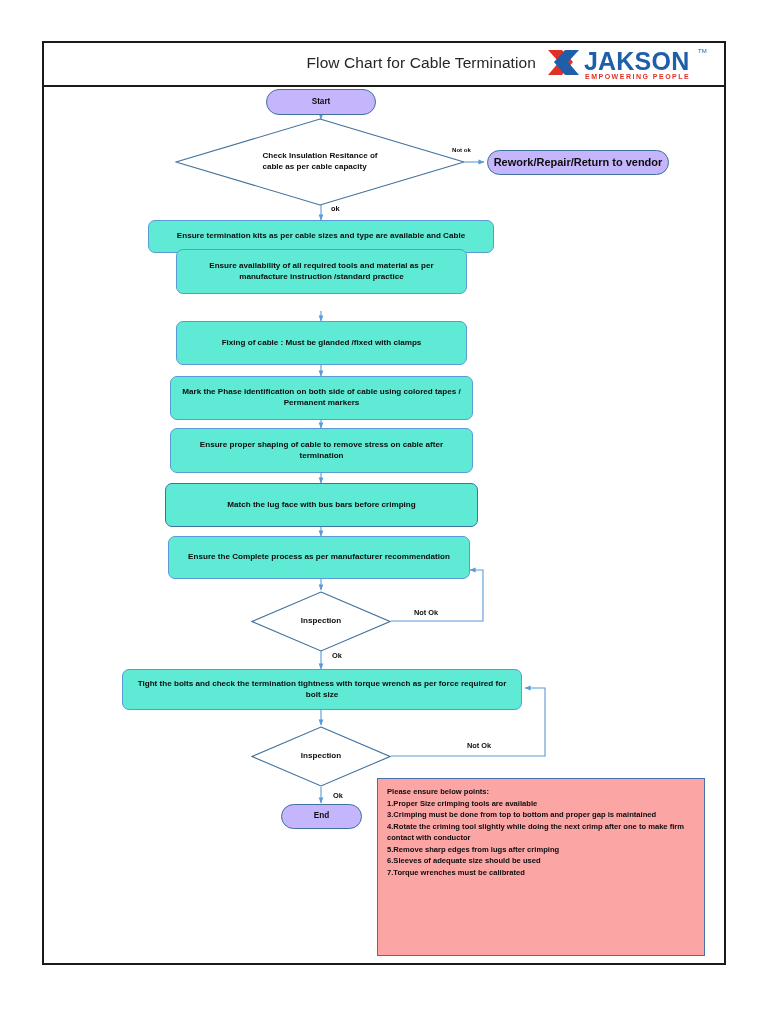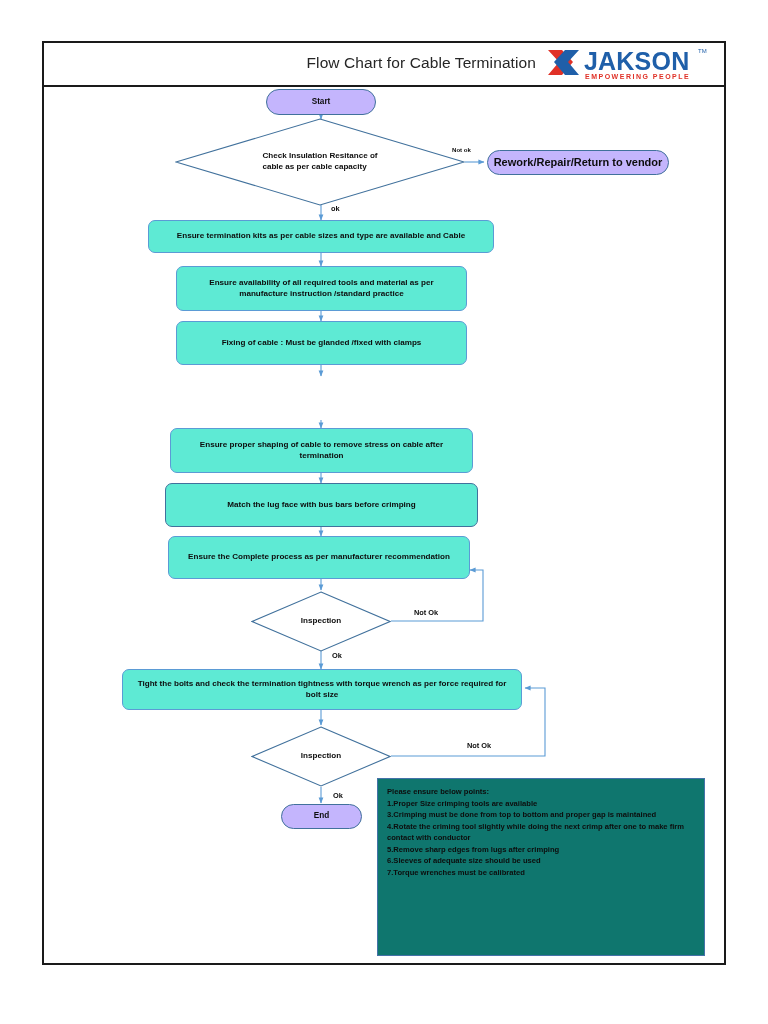--- a/index.html
+++ b/index.html
@@ -238,7 +238,7 @@
     <span>Ensure termination kits as per cable sizes and type are available and Cable</span>
   </div>
 
-  <div class="node process" style="left:176px; top:266px; width:291px; height:45px;">
+  <div class="node process" style="left:176px; top:249px; width:291px; height:45px;">
     <span>Ensure availability of all  required tools and material as per manufacture instruction /standard practice</span>
   </div>
 

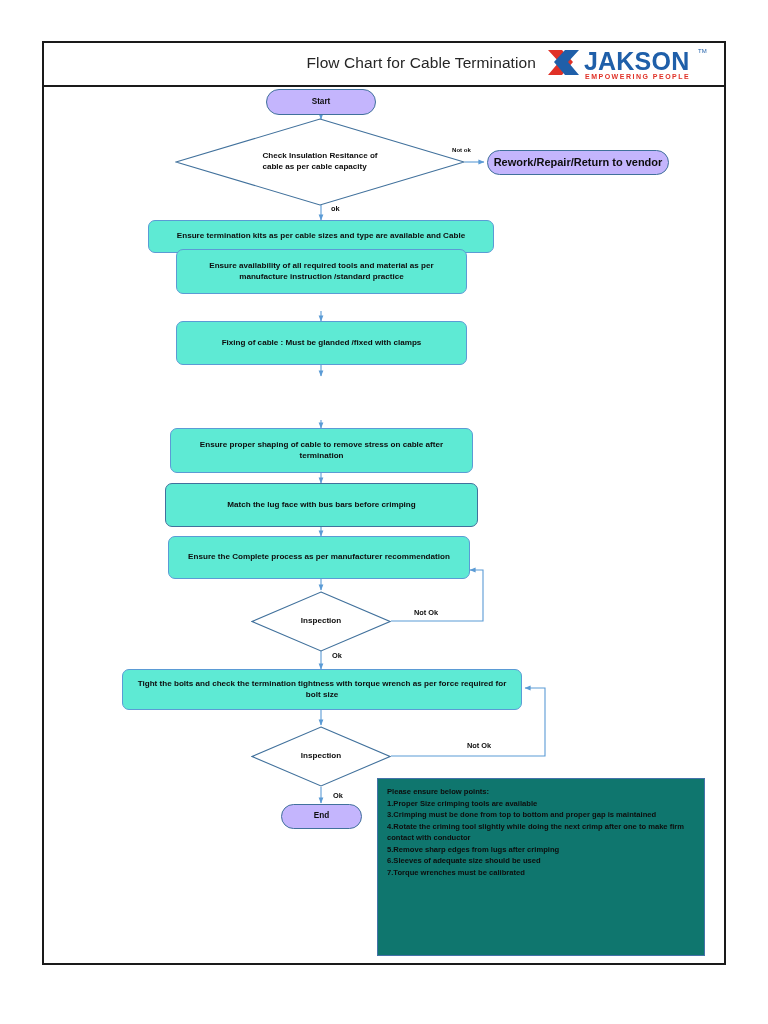--- a/index.html
+++ b/index.html
@@ -246,6 +246,9 @@
     <span>Fixing of cable : Must be glanded /fixed with clamps</span>
   </div>
 
+  <div class="node process" style="left:170px; top:376px; width:303px; height:44px;">
+    <span>Mark the Phase identification on both side of cable using colored tapes / Permanent markers</span>
+  </div>
 
   <div class="node process" style="left:170px; top:428px; width:303px; height:45px;">
     <span>Ensure proper shaping of cable to remove stress on cable after termination</span>

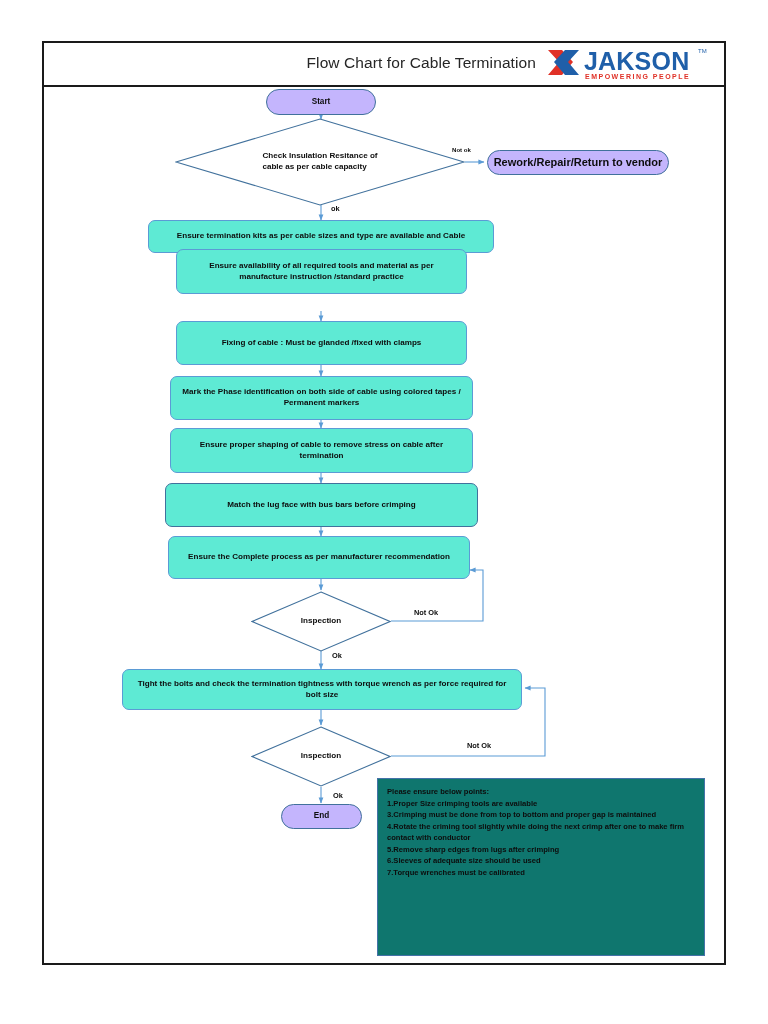--- a/index.html
+++ b/index.html
@@ -142,7 +142,7 @@
     height: 178px;
     border: 1px solid #4472A8;
     box-sizing: border-box;
-    background: #0f766e;
+    background: #fca5a5;
     padding: 7px 9px 0 9px;
   }
   .notes-line {

